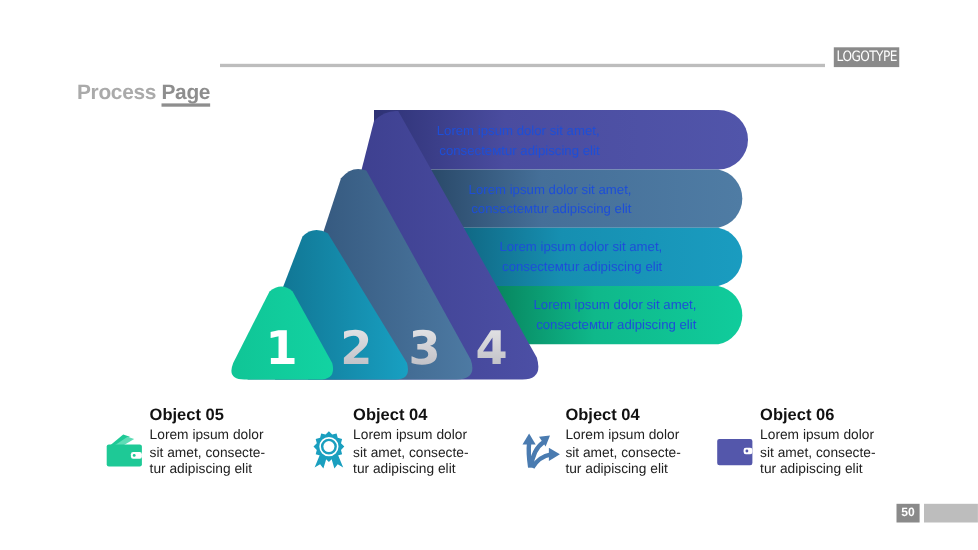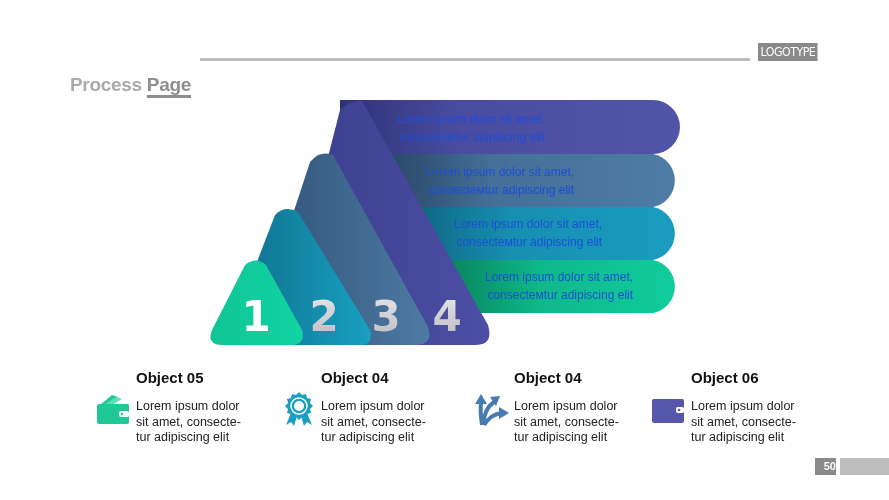--- a/index.html
+++ b/index.html
@@ -14,7 +14,7 @@
   .band-text { position:absolute; color:#1d4ed8; font-size:12px; line-height:18px;text-align:right; }
   .obj { position:absolute; top:369px; width:180px; }
   .obj-title { position:absolute; left:40px; top:0; font-size:15px; font-weight:bold; color:#111; white-space:nowrap; }
-  .obj-desc { position:absolute; left:40px; top:30px; font-size:12.5px; line-height:15.5px; color:#222; white-space:nowrap; }
+  .obj-desc { position:absolute; left:40px; top:19px; font-size:12.5px; line-height:15.5px; color:#222; white-space:nowrap; }
   .obj-icon { position:absolute; left:0; top:22px; width:36px; height:36px; }
   .page-num { position:absolute; left:815px; top:458px; width:21px; height:17px; background:#8a8a8a; color:#fff;
               font-size:11px; font-weight:bold; text-align:right; line-height:17px; }

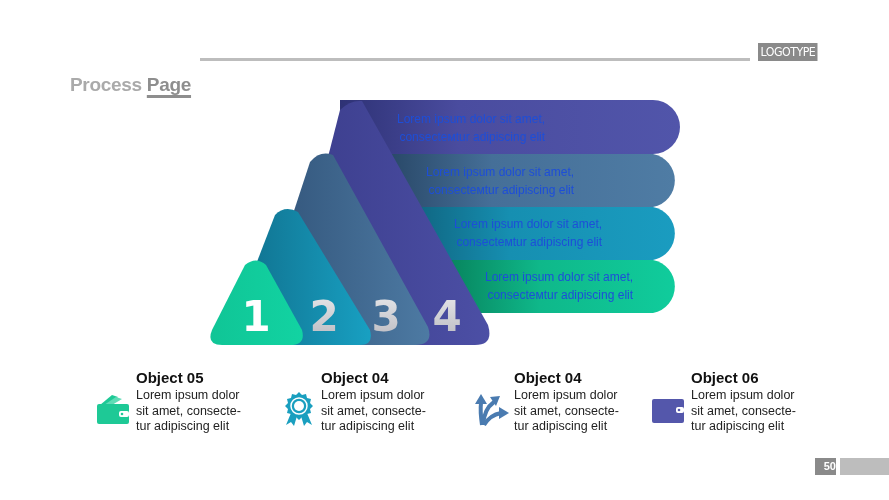--- a/index.html
+++ b/index.html
@@ -17,7 +17,7 @@
   .obj-desc { position:absolute; left:40px; top:19px; font-size:12.5px; line-height:15.5px; color:#222; white-space:nowrap; }
   .obj-icon { position:absolute; left:0; top:22px; width:36px; height:36px; }
   .page-num { position:absolute; left:815px; top:458px; width:21px; height:17px; background:#8a8a8a; color:#fff;
-              font-size:11px; font-weight:bold; text-align:right; line-height:17px; }
+              font-size:11px; font-weight:bold; text-align:center; line-height:17px; }
   .page-bar { position:absolute; left:840px; top:458px; width:49px; height:17px; background:#bdbdbd; }
 </style>
 </head>

